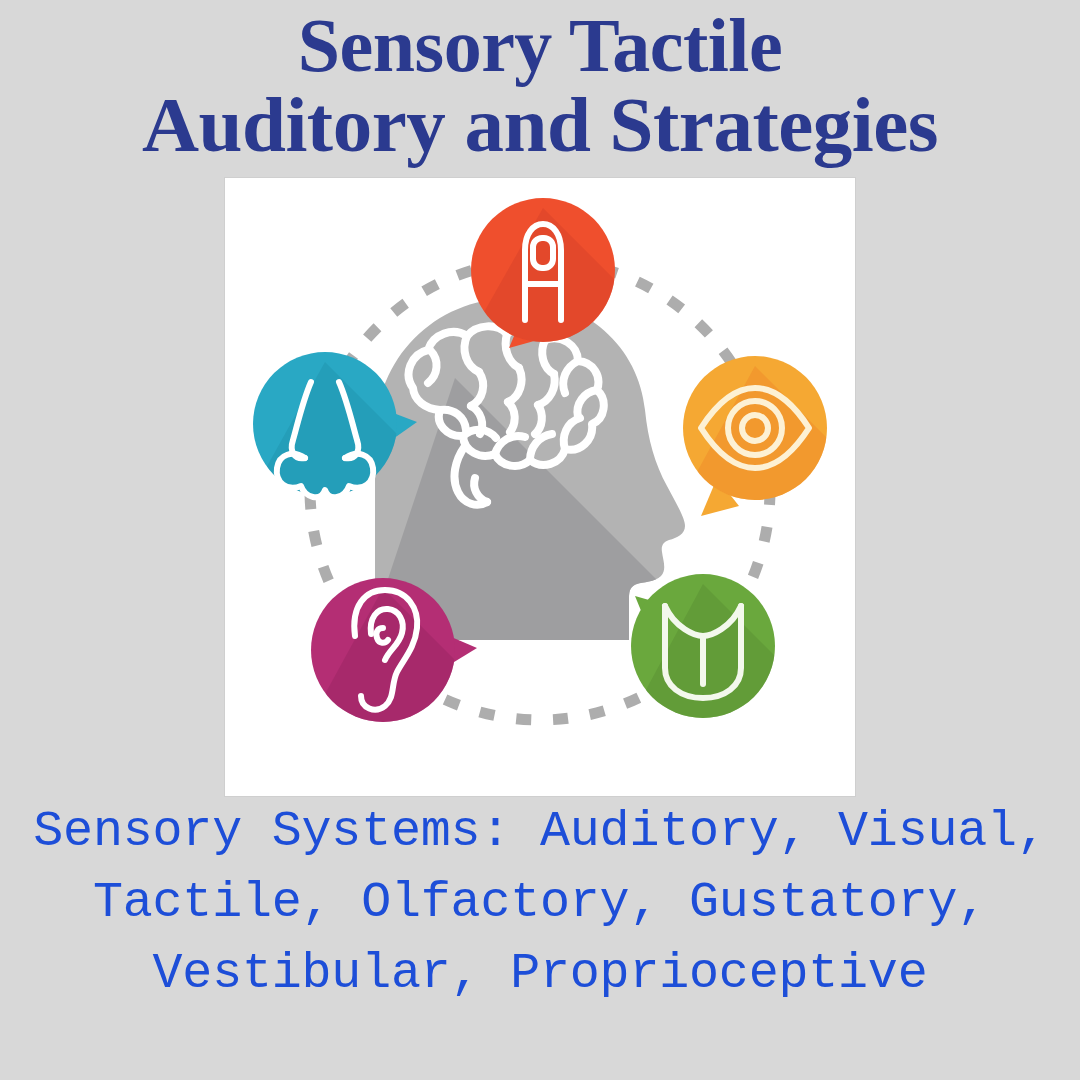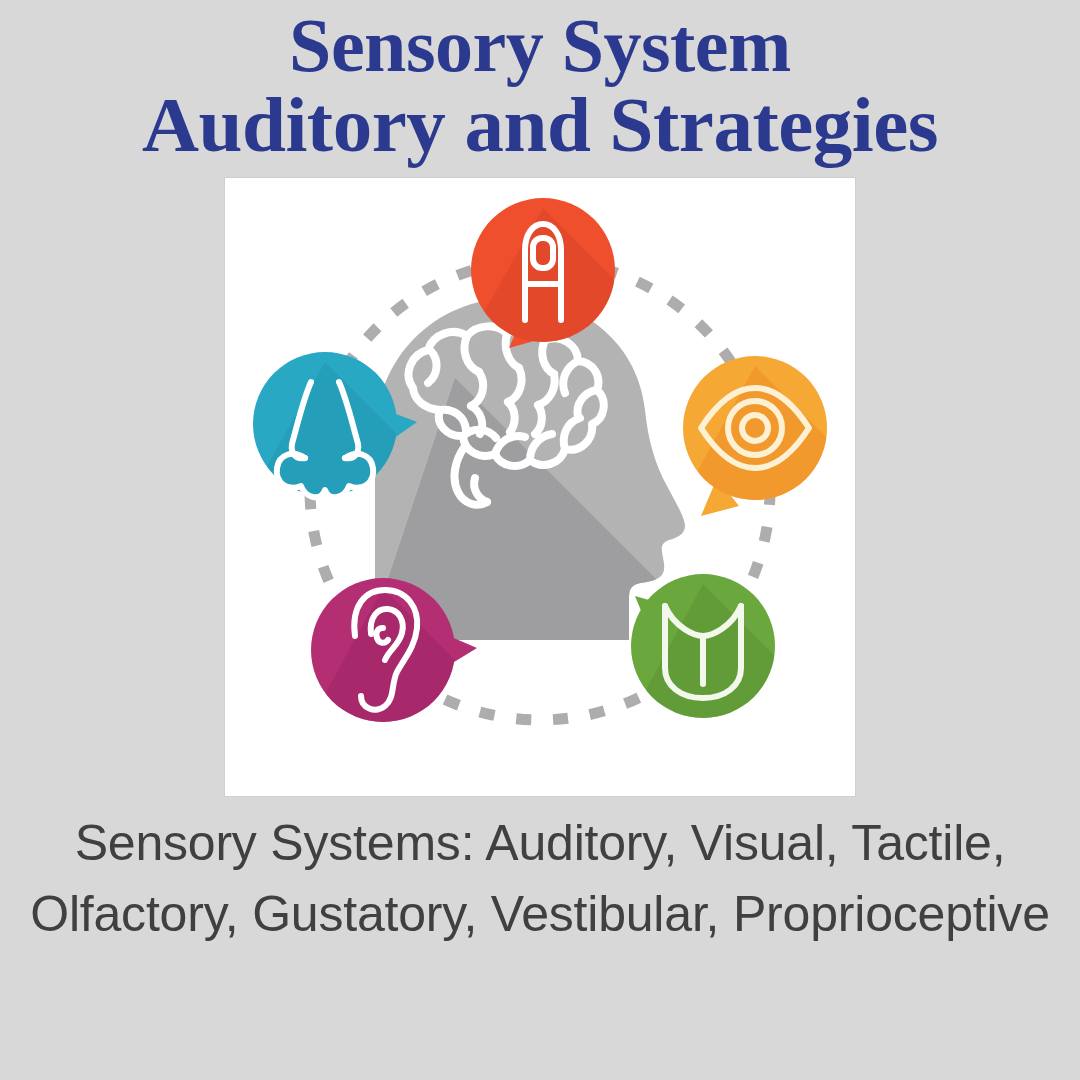--- a/index.html
+++ b/index.html
@@ -73,7 +73,7 @@
 <div class="poster">
 
   <div class="title-block">
-    <span class="title-line-1">Sensory System</span>
+    <span class="title-line-1">Sensory Tactile</span>
     <span class="title-line-2">Auditory and Strategies</span>
   </div>
 

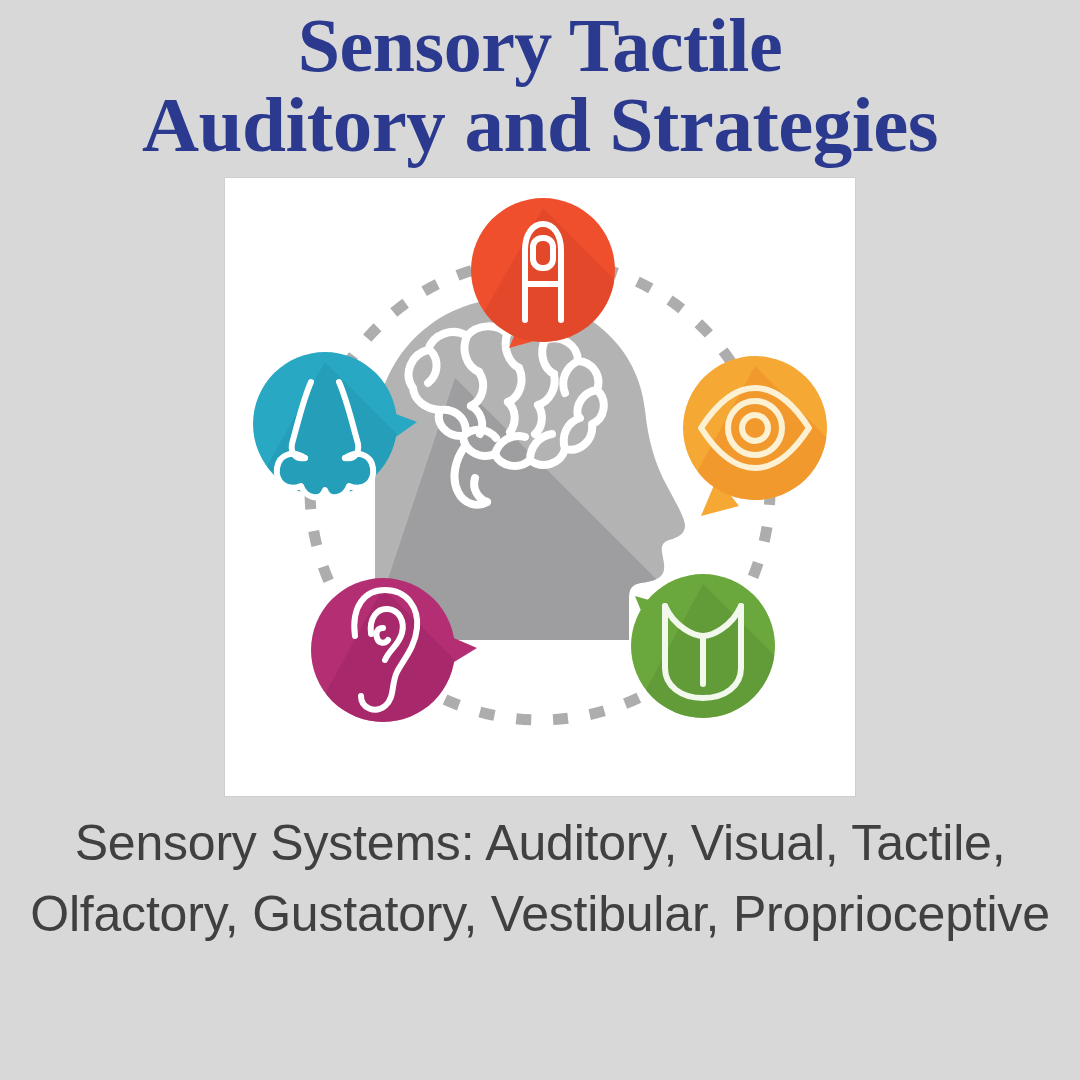--- a/index.html
+++ b/index.html
@@ -57,10 +57,9 @@
   
   .caption {
     width: 1064px;
-    margin-top: 12px;
     text-align: center;
-    color: #404040;
-    font-family: Liberation Sans, sans-serif;
+    color: #1d4ed8;
+    font-family: Liberation Mono, monospace;
     font-weight: 400;
     font-size: 50px;
     line-height: 1.42;

